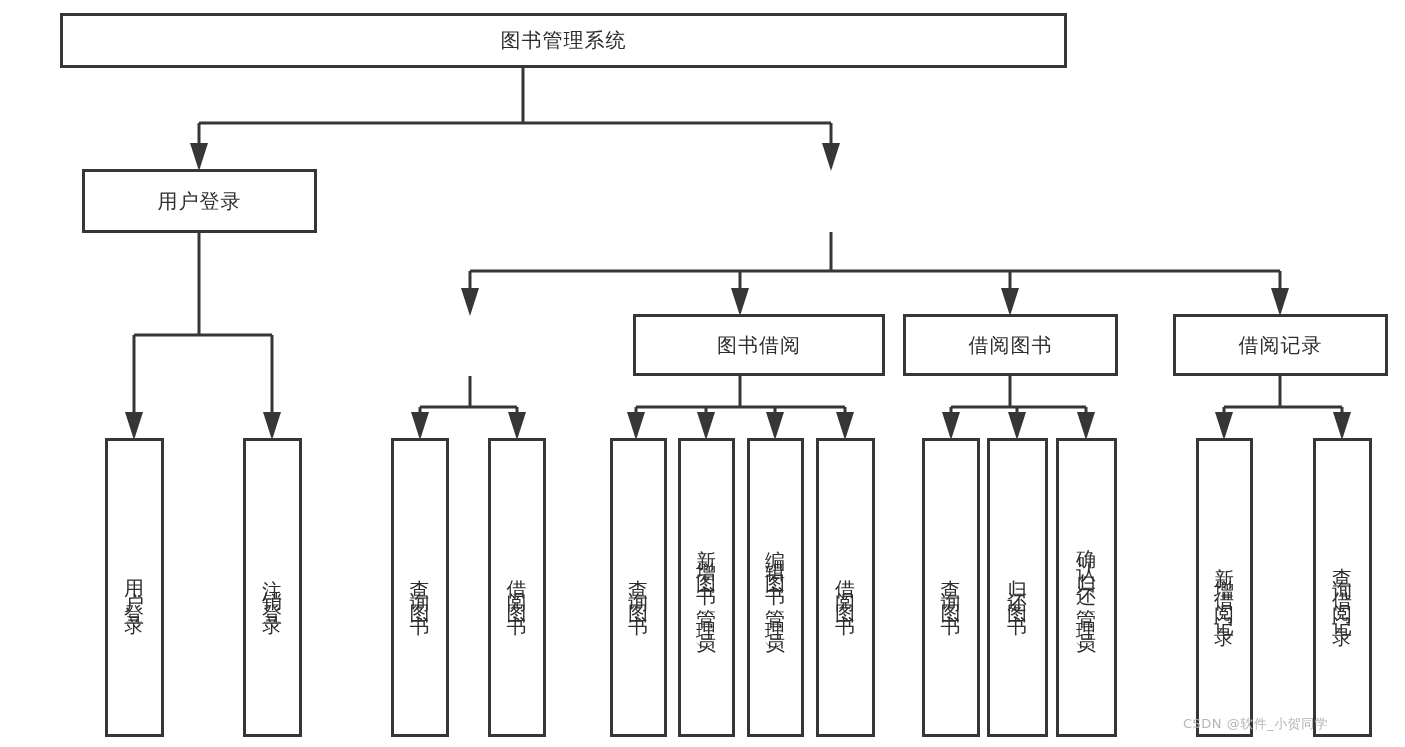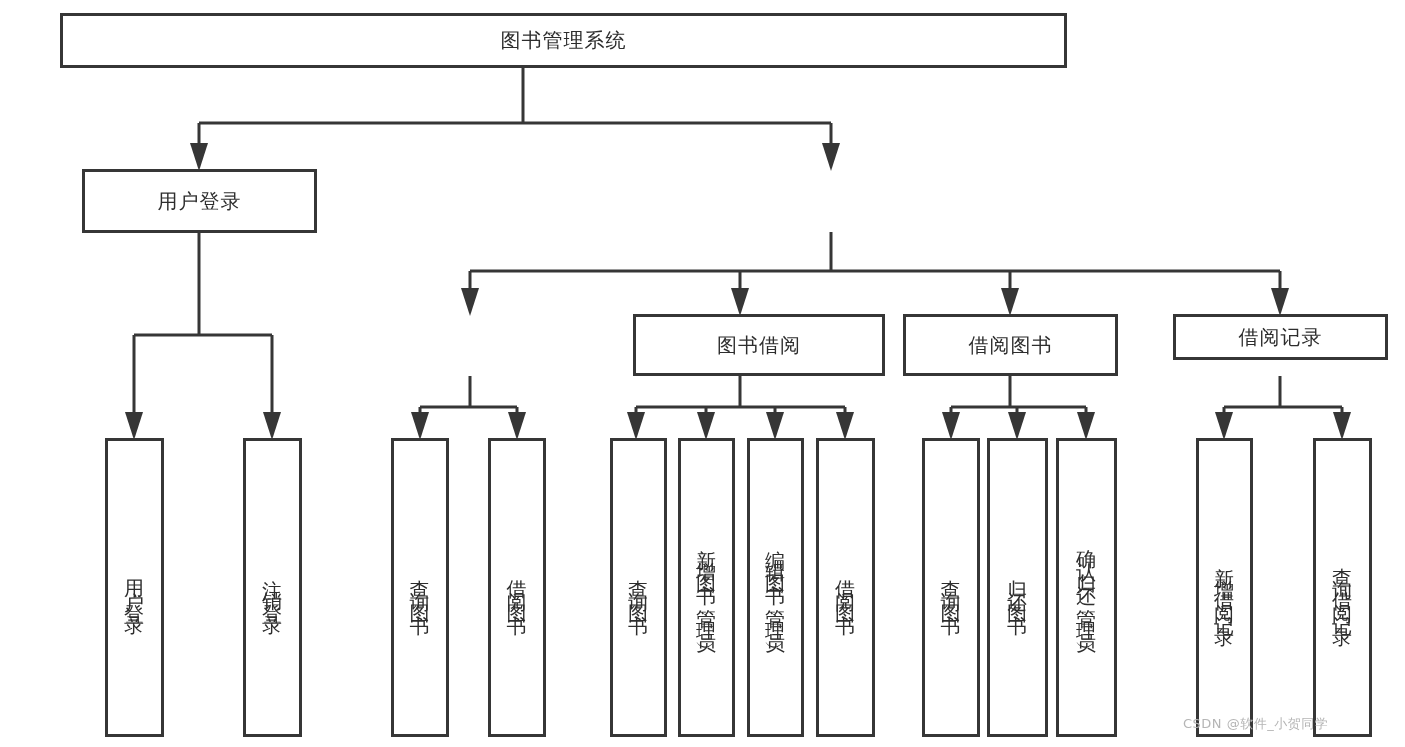--- a/index.html
+++ b/index.html
@@ -104,7 +104,7 @@
   <div class="box hbox" style="left:903px; top:314px; width:215px; height:62px;">
     <span>借阅图书</span>
   </div>
-  <div class="box hbox" style="left:1173px; top:314px; width:215px; height:46px;">
+  <div class="box hbox" style="left:1173px; top:314px; width:215px; height:62px;">
     <span>借阅记录</span>
   </div>
 

